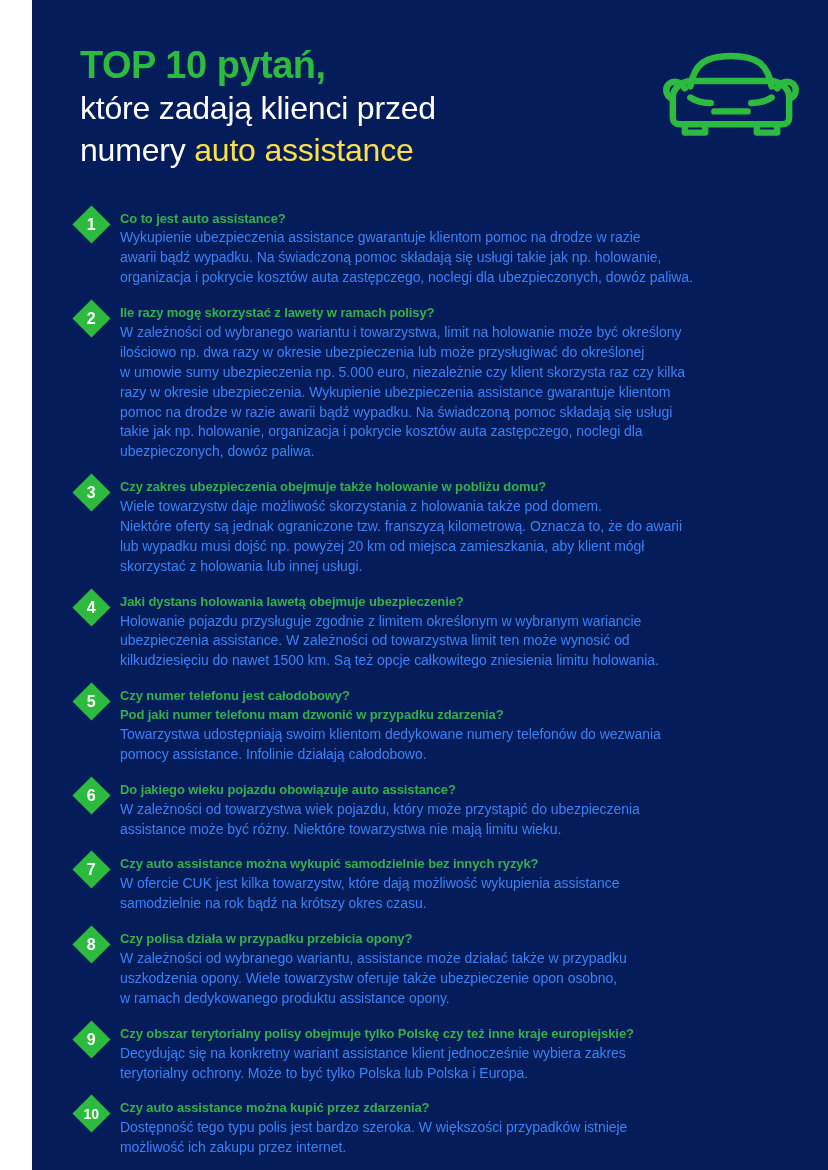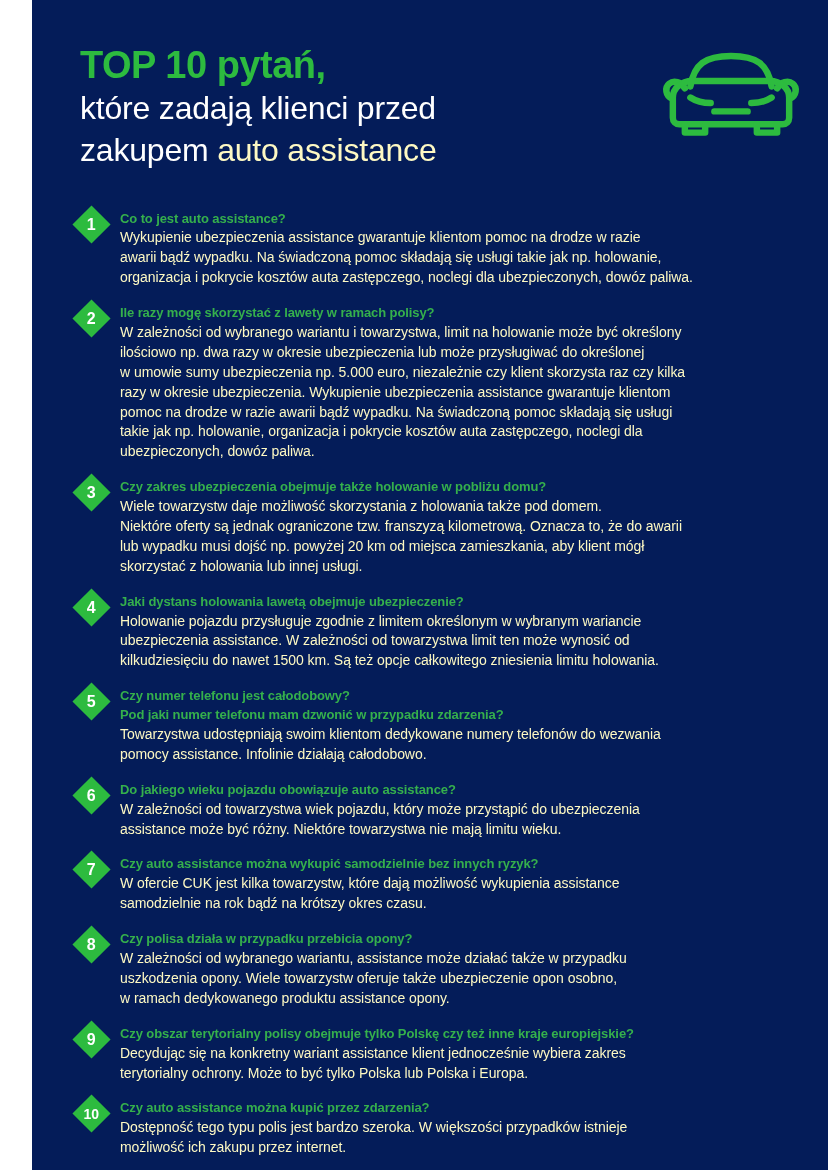--- a/index.html
+++ b/index.html
@@ -145,7 +145,7 @@
     <div class="title-block">
       <div class="title-line l1">TOP 10 pytań,</div>
       <div class="title-line">które zadają klienci przed</div>
-      <div class="title-line"><span>zakupem </span><span class="title-accent">auto assistance</span></div>
+      <div class="title-line"><span>numery </span><span class="title-accent">auto assistance</span></div>
     </div>
 
     <div class="car-icon">

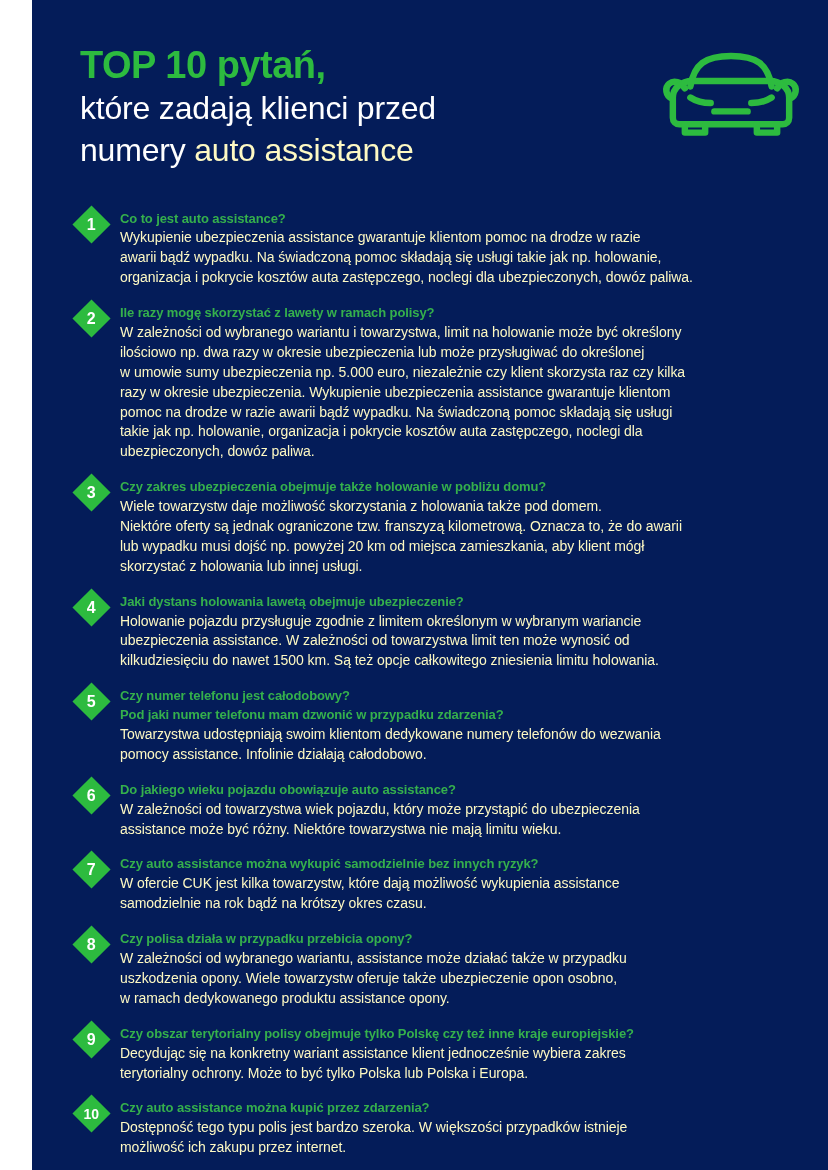--- a/index.html
+++ b/index.html
@@ -56,7 +56,7 @@
   }
 
   .title-accent {
-    color: #fef9c3;
+    color: #fde047;
   }
 
   

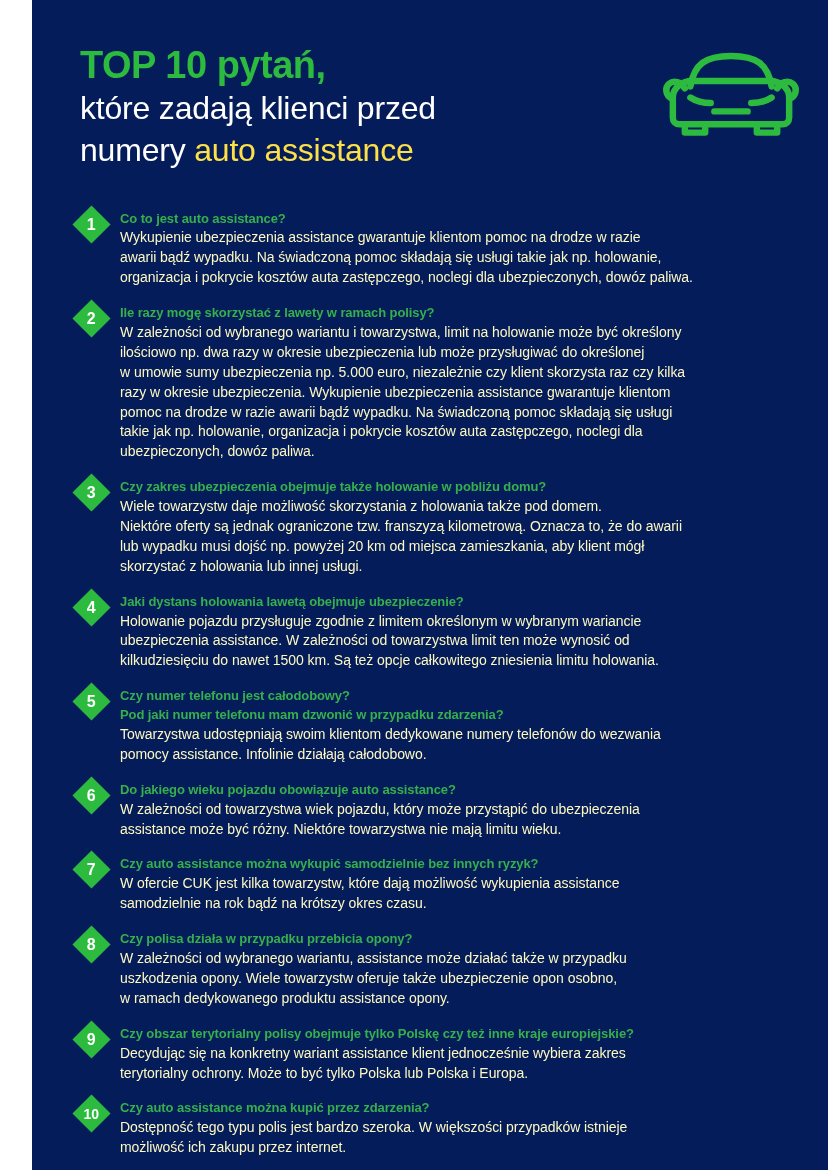--- a/index.html
+++ b/index.html
@@ -128,7 +128,7 @@
   }
 
   .answer {
-    color: #fef9c3;
+    color: #3b82f6;
     font-size: 14px;
     font-weight: 400;
     line-height: 1.42;

